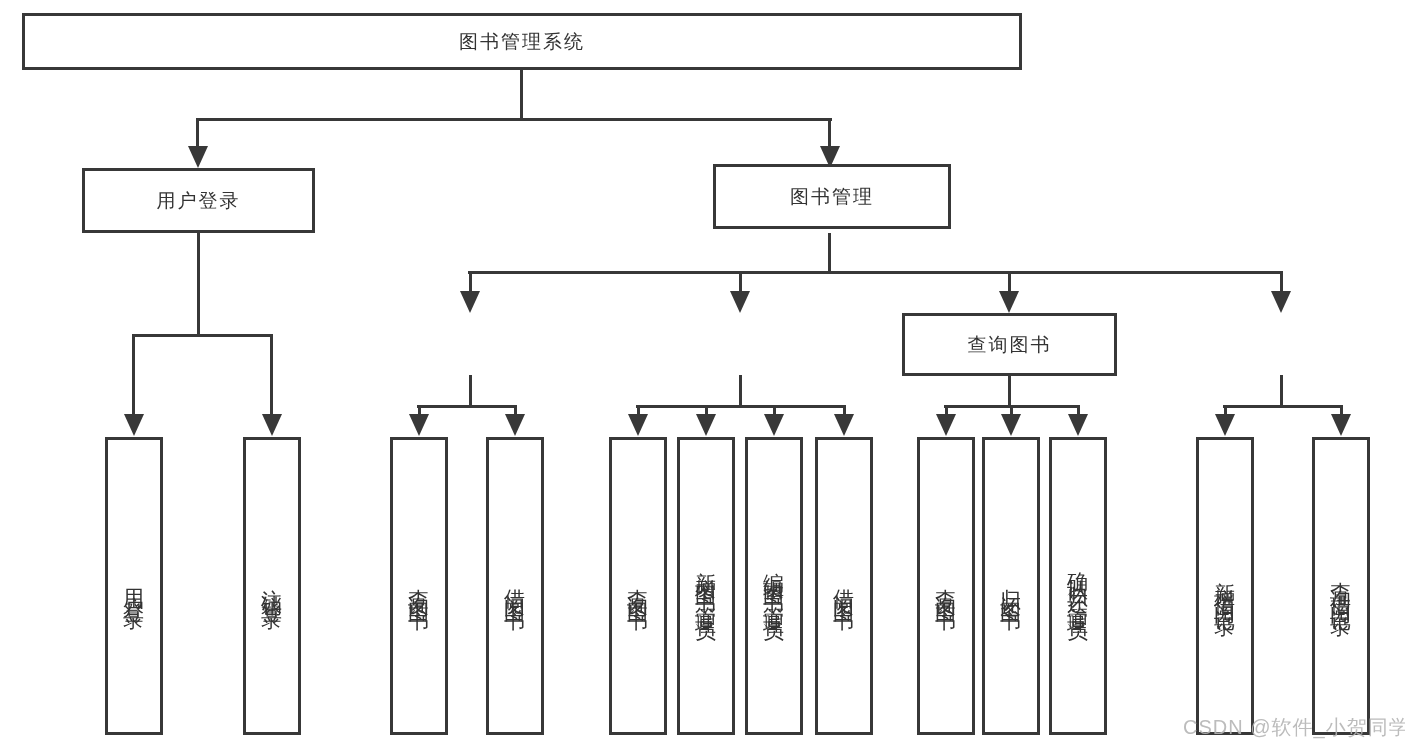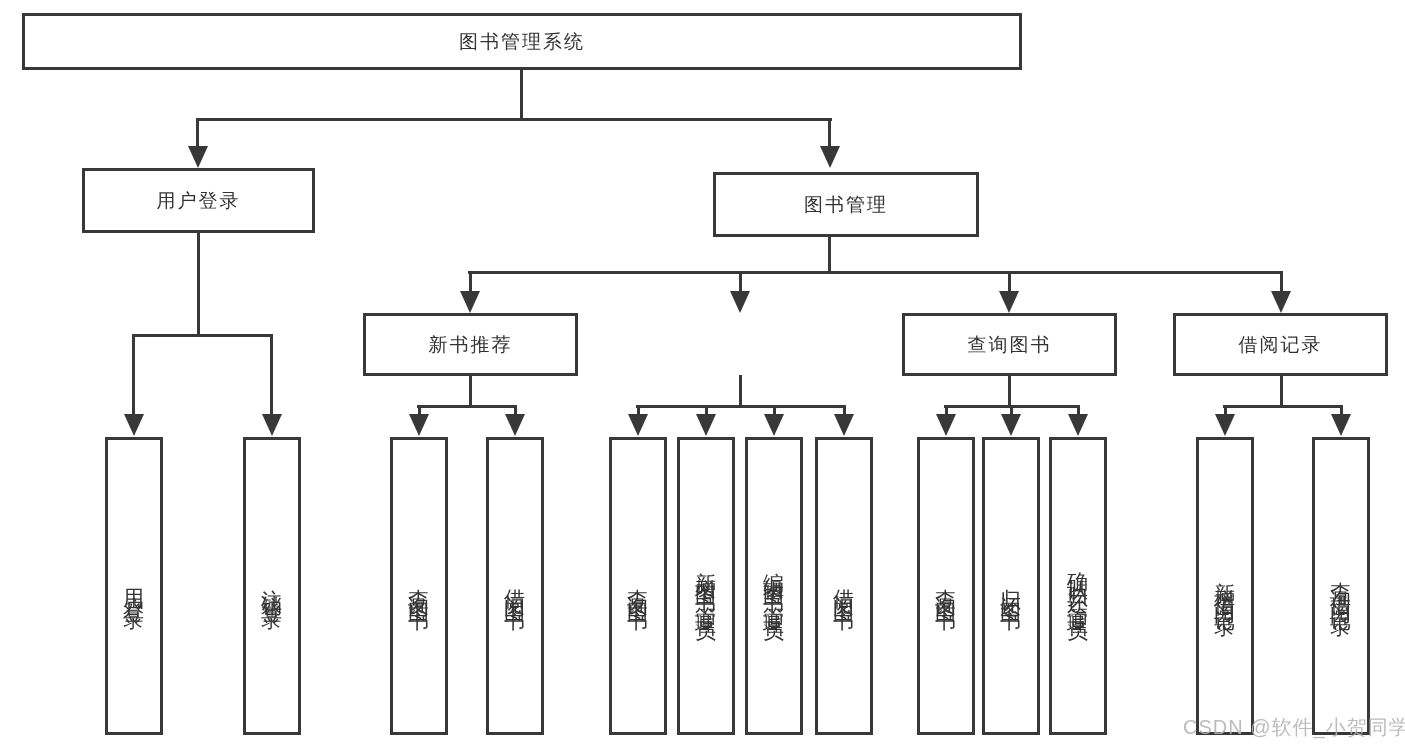--- a/index.html
+++ b/index.html
@@ -124,7 +124,7 @@
   <div class="box h root" style="left:22px;top:13px;width:1000px;height:57px">图书管理系统</div>
 
   <div class="box h" style="left:82px;top:168px;width:233px;height:65px">用户登录</div>
-  <div class="box h" style="left:713px;top:172px;width:266px;height:65px">图书管理</div>
+  <div class="box h" style="left:713px;top:164px;width:238px;height:65px">图书管理</div>
 
   <div class="box h" style="left:363px;top:313px;width:215px;height:63px">新书推荐</div>
   <div class="box h" style="left:902px;top:313px;width:215px;height:63px">查询图书</div>

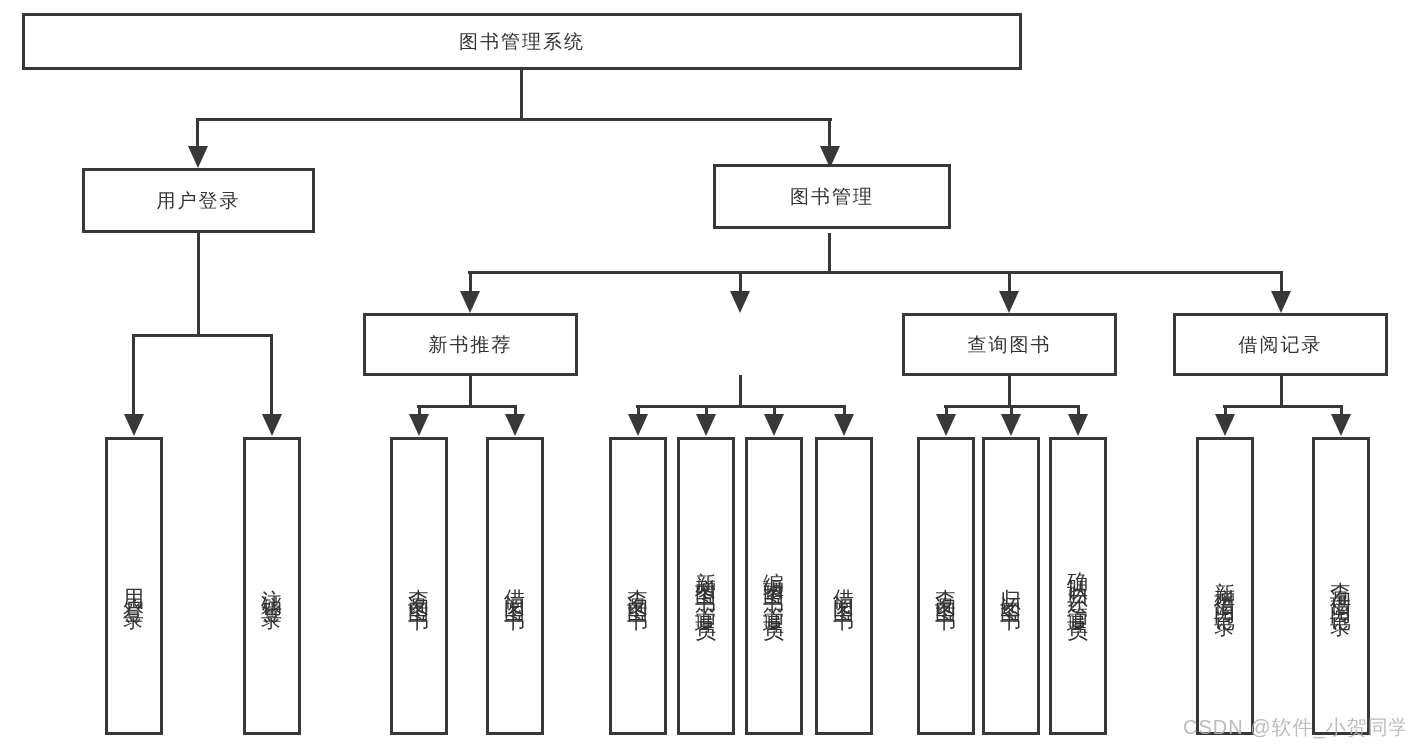--- a/index.html
+++ b/index.html
@@ -126,7 +126,6 @@
   <div class="box h" style="left:82px;top:168px;width:233px;height:65px">用户登录</div>
   <div class="box h" style="left:713px;top:164px;width:238px;height:65px">图书管理</div>
 
-  <div class="box h" style="left:363px;top:313px;width:215px;height:63px">新书推荐</div>
   <div class="box h" style="left:902px;top:313px;width:215px;height:63px">查询图书</div>
   <div class="box h" style="left:1173px;top:313px;width:215px;height:63px">借阅记录</div>
 

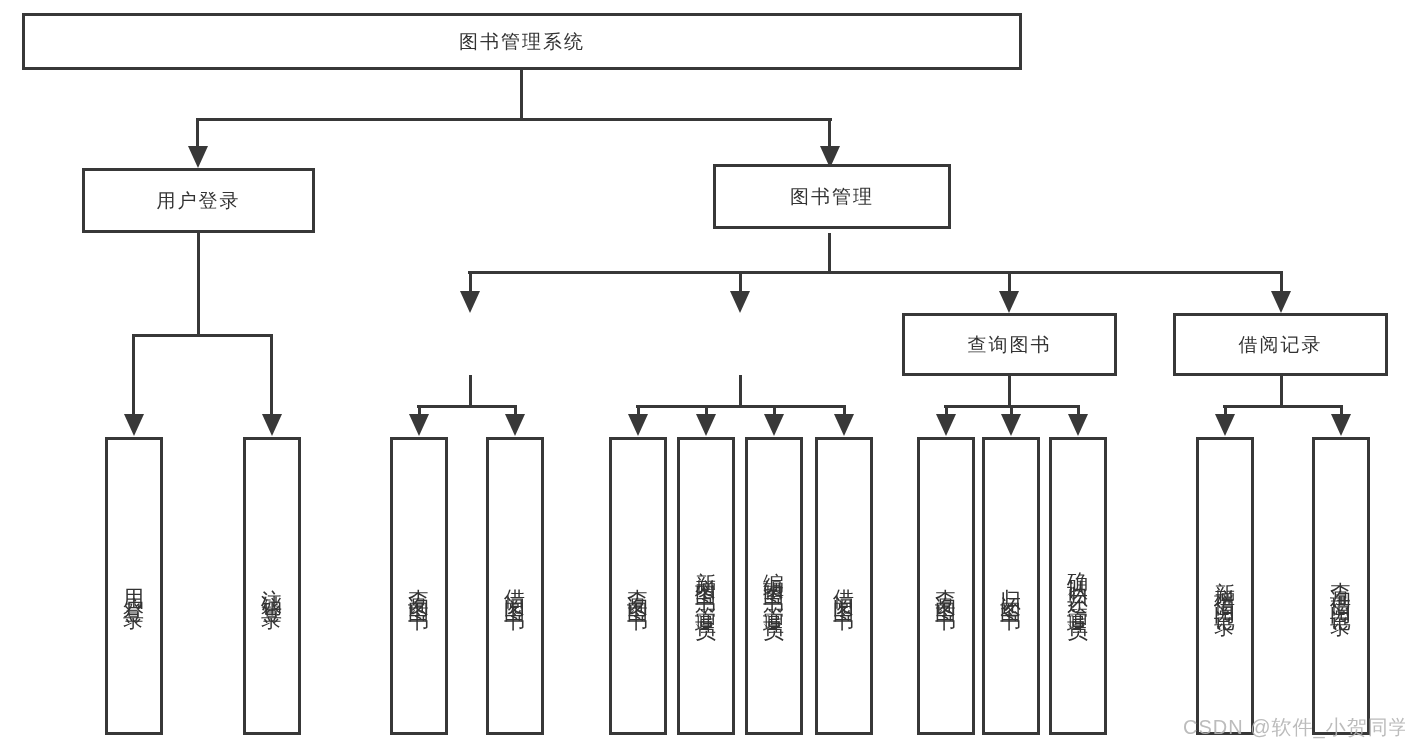--- a/index.html
+++ b/index.html
@@ -127,7 +127,6 @@
   <div class="box h" style="left:713px;top:164px;width:238px;height:65px">图书管理</div>
 
   <div class="box h" style="left:902px;top:313px;width:215px;height:63px">查询图书</div>
-  <div class="box h" style="left:1173px;top:313px;width:215px;height:63px">借阅记录</div>
 
   <div class="box v" style="left:105px;top:437px;width:58px;height:298px">用户登录</div>
   <div class="box v" style="left:243px;top:437px;width:58px;height:298px">注销登录</div>

